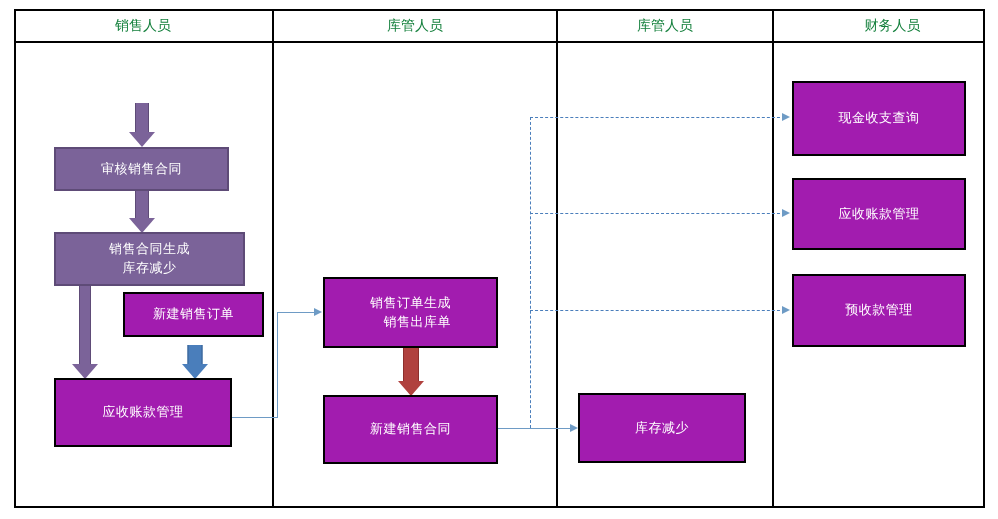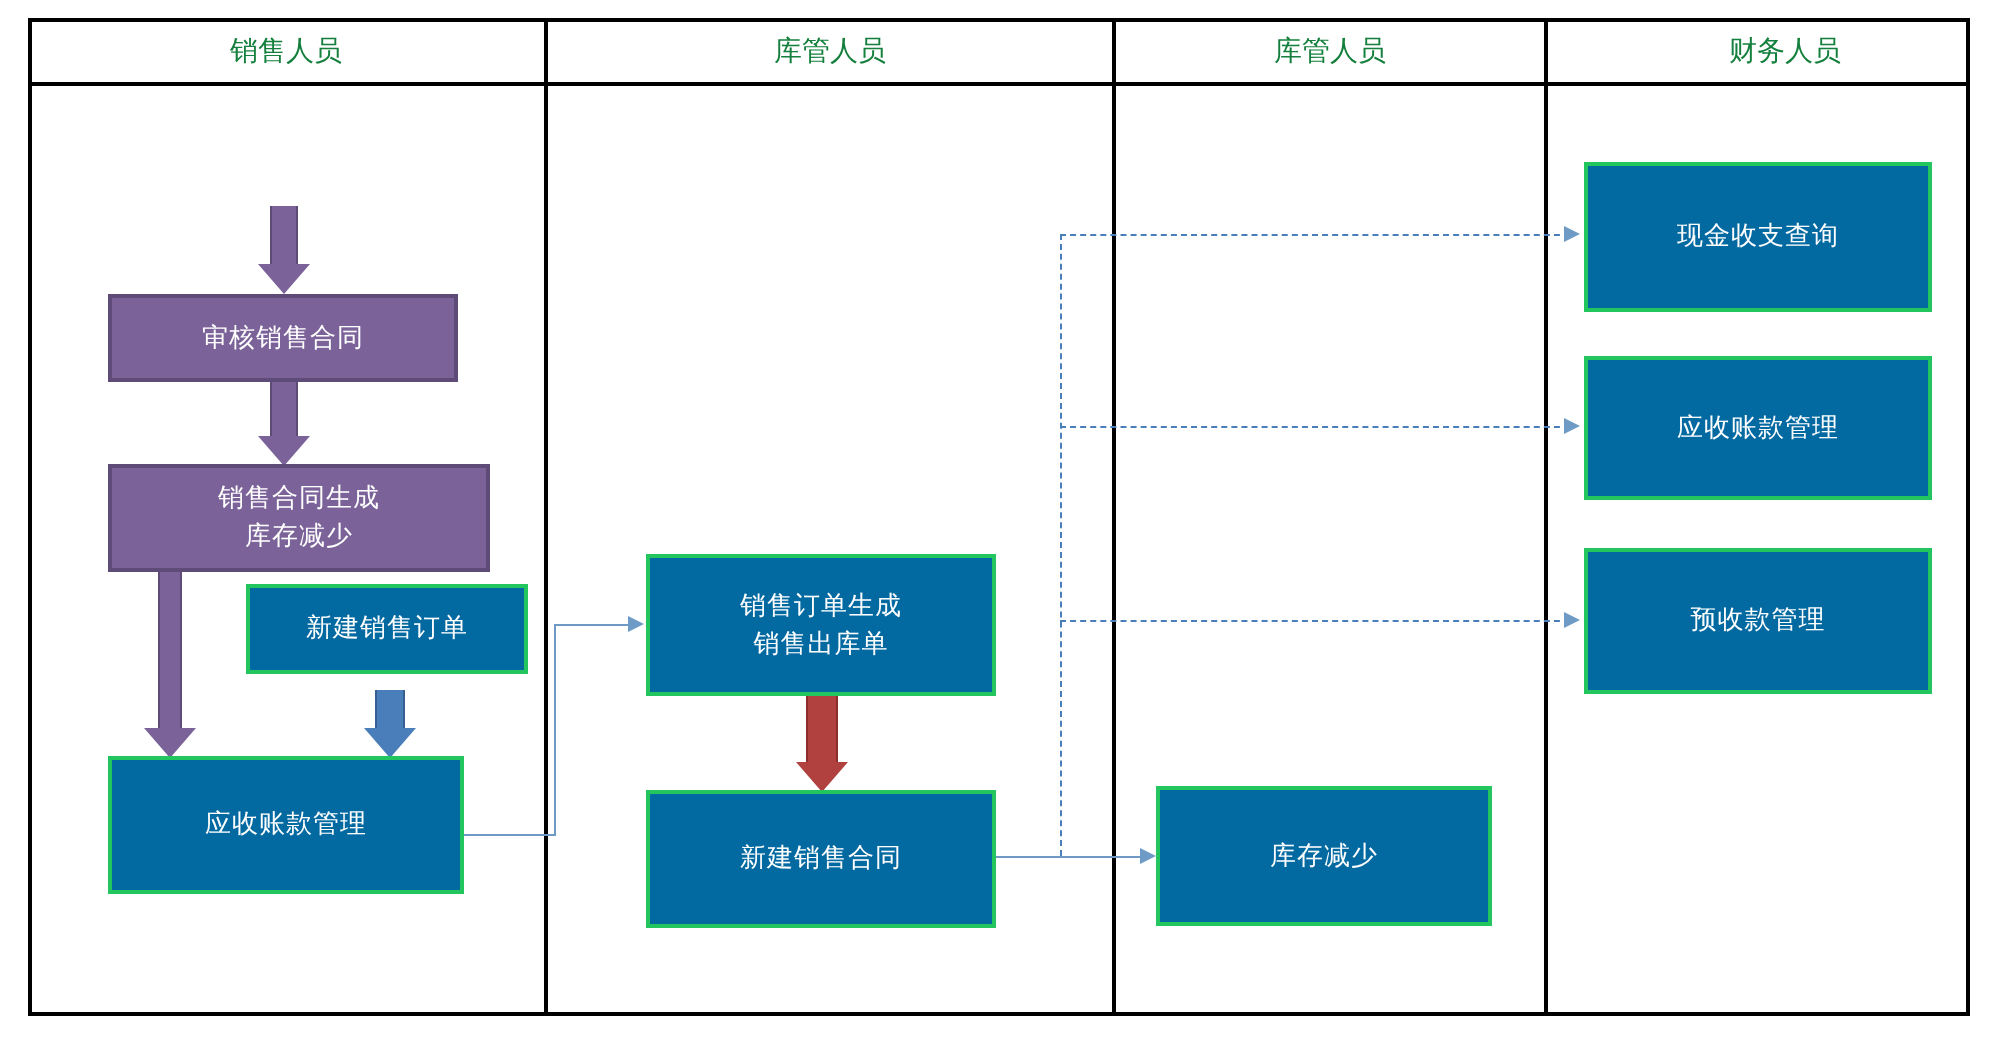--- a/index.html
+++ b/index.html
@@ -65,8 +65,9 @@
     border:2px solid #5E4B77;
   }
   .node.blue{
-    background:#0369a1;
-    border:2px solid #22c55e;
+    background:#a21caf;
+    border:2px solid #000000;
+    text-align:right;
   }
   .node .lines{display:block;}
 

